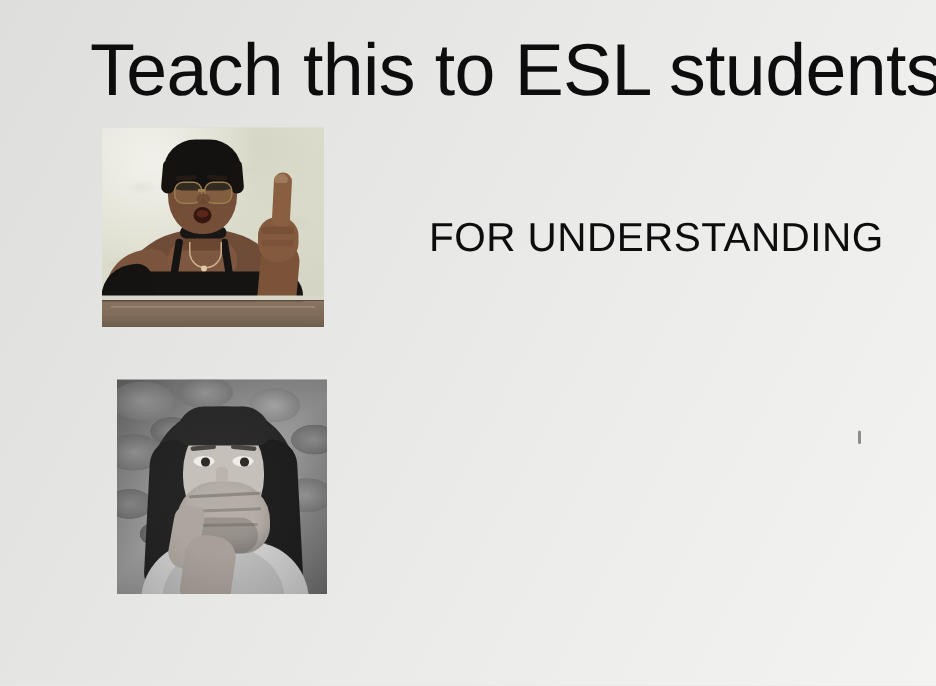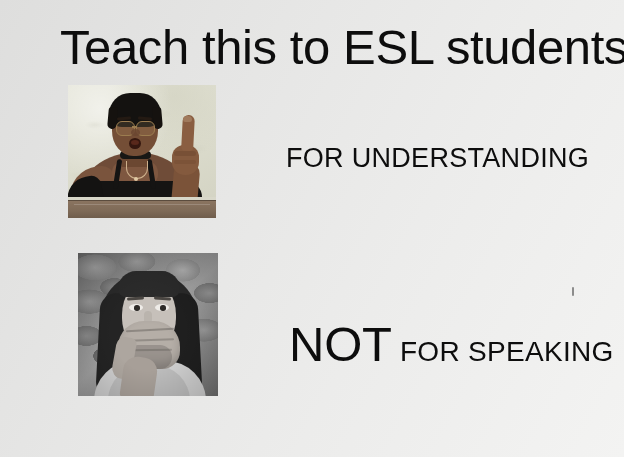--- a/index.html
+++ b/index.html
@@ -468,9 +468,6 @@
     <div class="ph-layer" id="p2-shadow"></div>
   </div>
 
-  <div class="caption" id="caption-speaking">
-    <span class="big">NOT</span><span class="small"> FOR SPEAKING</span>
-  </div>
 
   <div id="stray-tick"></div>
 

